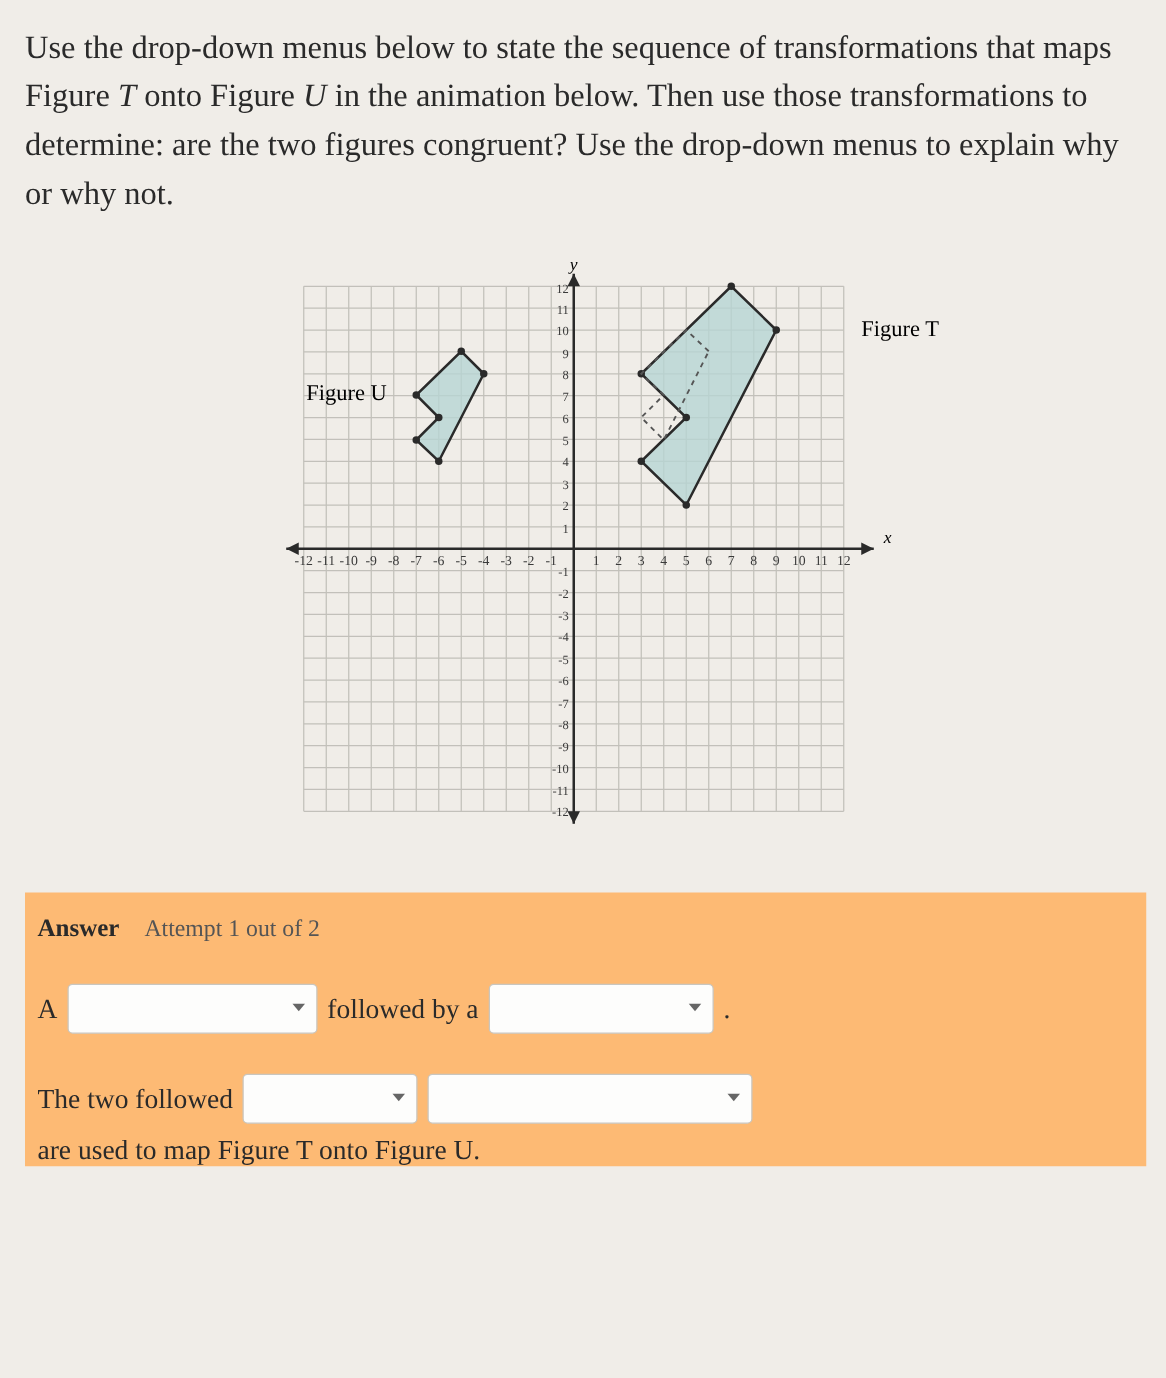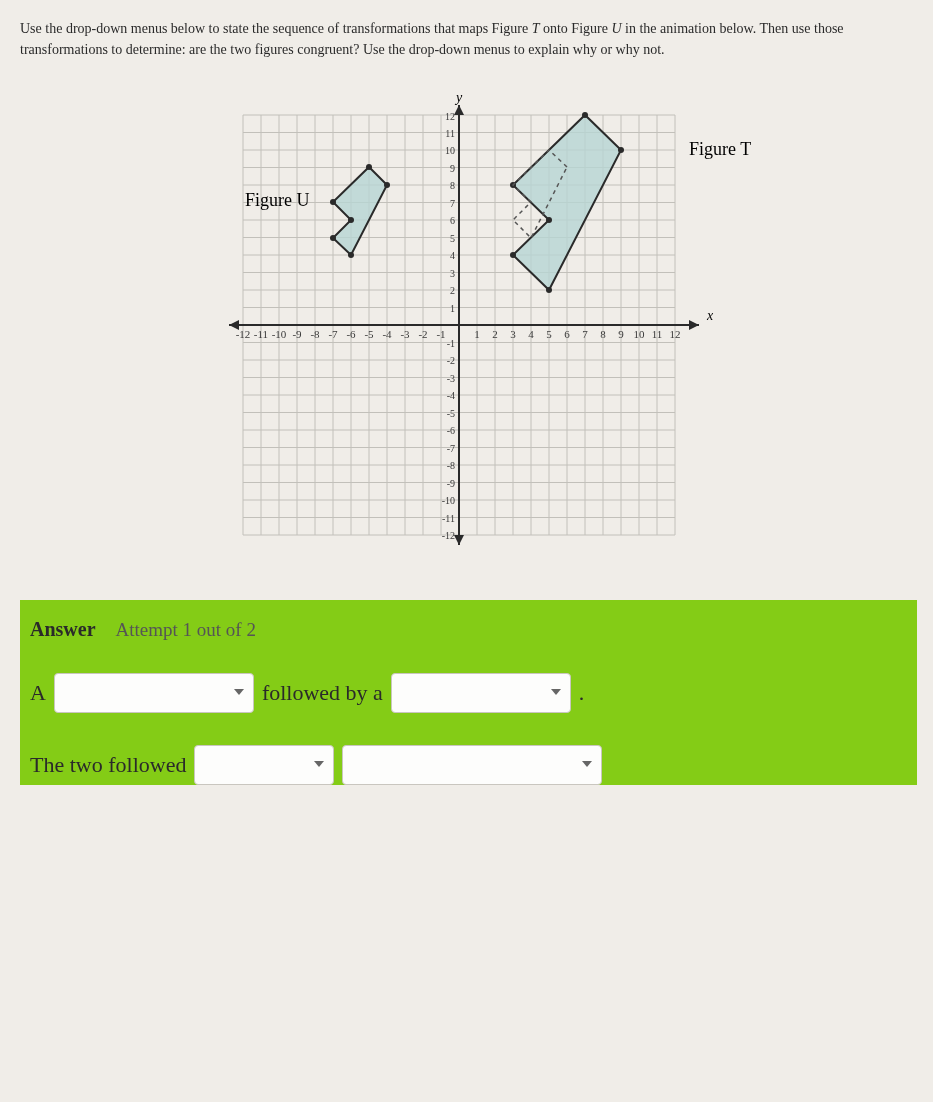--- a/index.html
+++ b/index.html
@@ -12,7 +12,7 @@
   padding: 18px 16px 30px 20px;
 }
 .question {
-  font-size: 14px;
+  font-size: 26px;
   line-height: 1.5;
 }
 .italic { font-style: italic; }

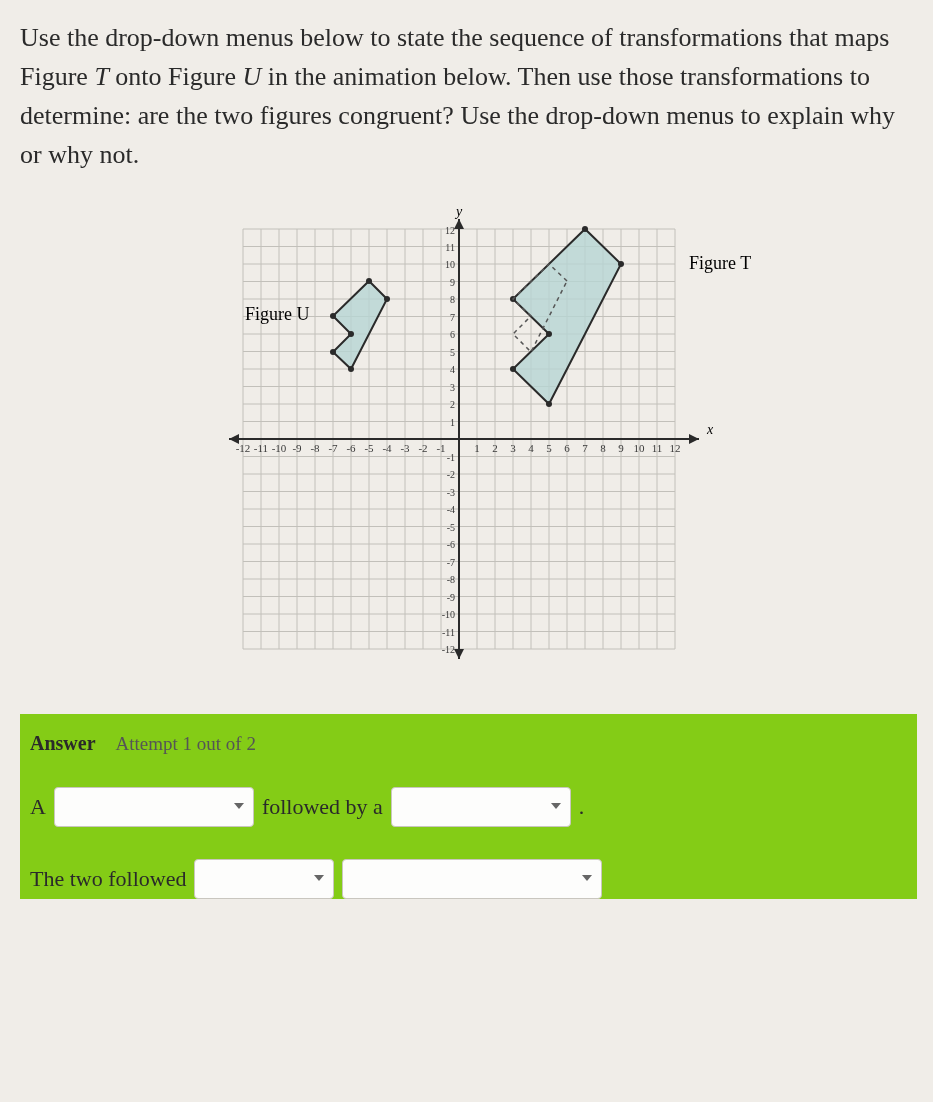--- a/index.html
+++ b/index.html
@@ -23,7 +23,7 @@
 }
 svg.graph { display: block; }
 .answer-block {
-  background: #84cc16;
+  background: #fdba74;
   padding: 18px 10px 0 10px;
 }
 .answer-header {

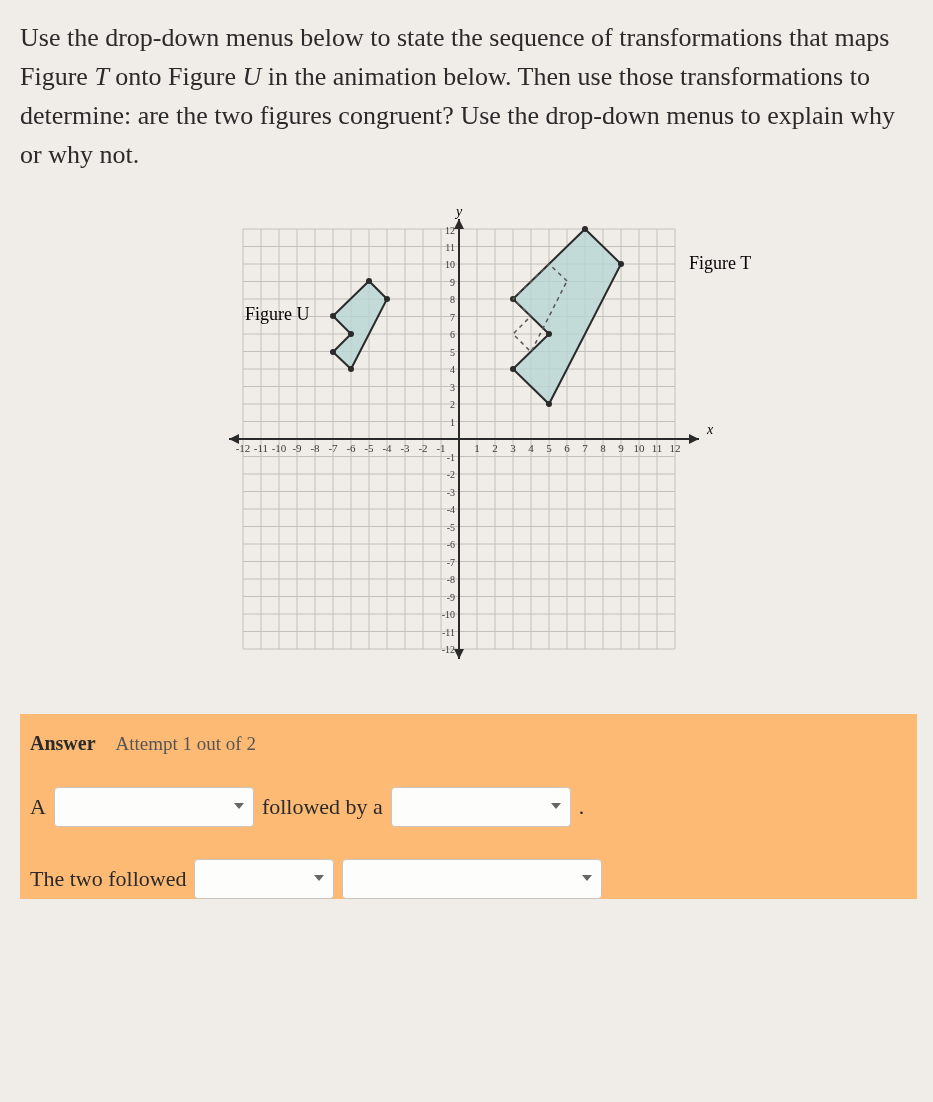--- a/index.html
+++ b/index.html
@@ -240,6 +240,9 @@
     <span class="select-wrap"><select class="drop" style="min-width:140px"><option></option></select></span>
     <span class="select-wrap"><select class="drop" style="min-width:260px"><option></option></select></span>
   </div>
+  <div class="row" style="margin-top:8px">
+    <span>are used to map Figure T onto Figure U.</span>
+  </div>
 </div>
 
 </body></html>

